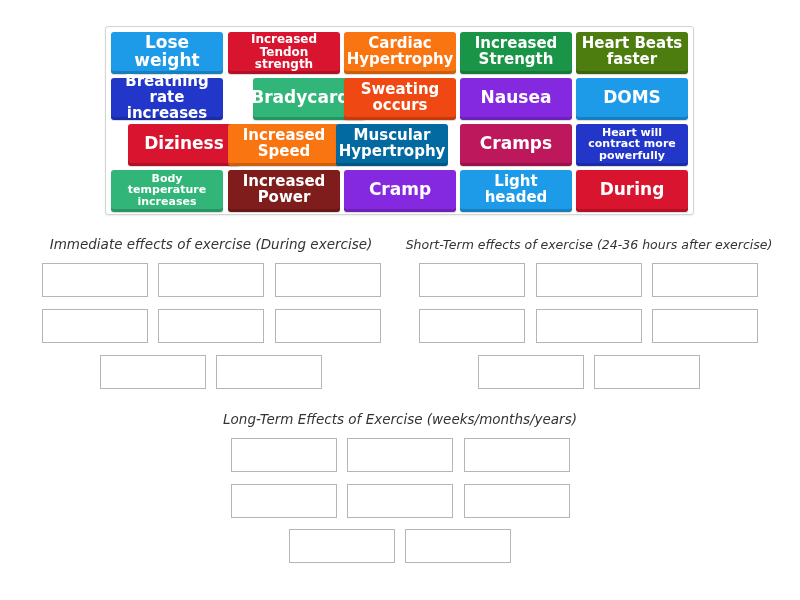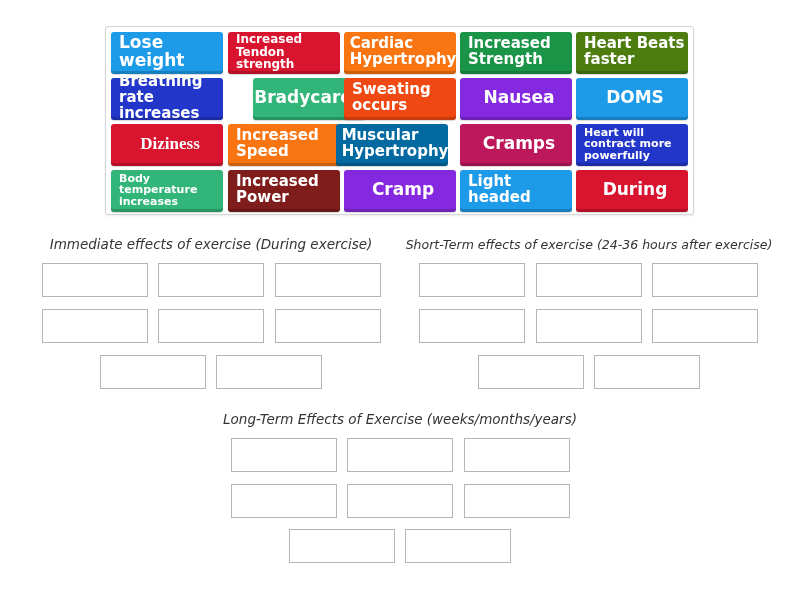--- a/index.html
+++ b/index.html
@@ -14,11 +14,11 @@
     }
     .tile {
       position: absolute; width: 112px; height: 42px; box-sizing: border-box;
-      border-radius: 3px; color: #ffffff; font-weight: bold; 
+      border-radius: 3px; color: #ffffff; font-weight: bold; text-align: center;
       display: flex; align-items: center; justify-content: center;
       line-height: 1.05; cursor: grab;
       box-shadow: inset 0 -3px 0 rgba(0,0,0,0.18), 0 1px 1px rgba(0,0,0,0.15);
-      padding: 0 2px 2px 8px;
+      padding: 0 2px 2px 2px;
     }
     .tile span { display: block; }
     .fs-l { font-size: 17px; }

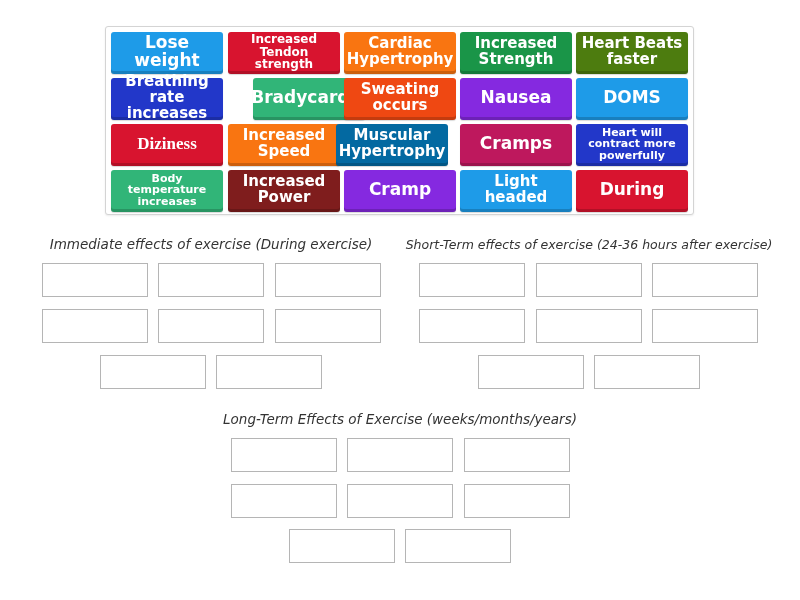--- a/index.html
+++ b/index.html
@@ -75,7 +75,7 @@
       <span>DOMS</span>
     </div>
 
-  <div class="tile fs-l" style="left: 5px; top: 97px; background: rgb(216, 20, 47); font-family: Liberation Serif, serif;">
+  <div class="tile fs-l" style="left: 22px; top: 97px; background: rgb(216, 20, 47);">
       <span>Diziness</span>
     </div>
   <div class="tile fs-m" style="left: 122px; top: 97px; background: rgb(249, 117, 17);">

